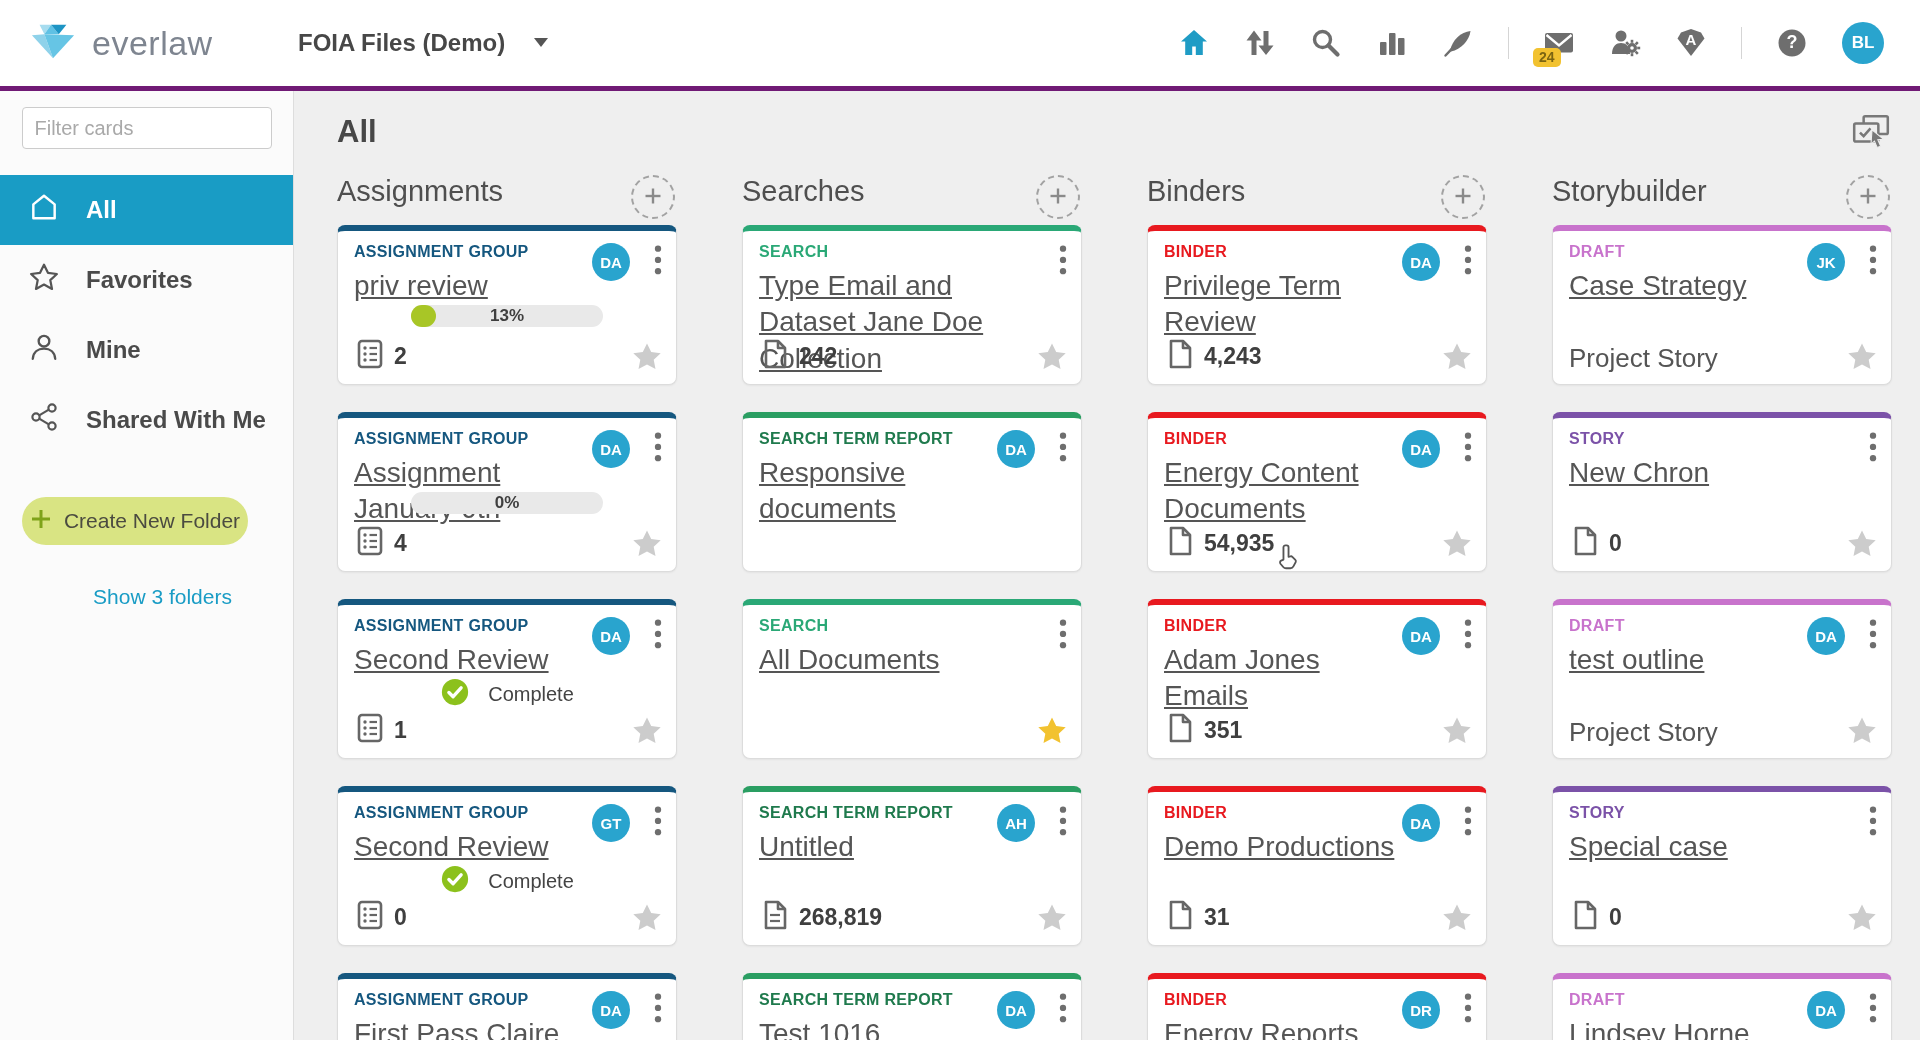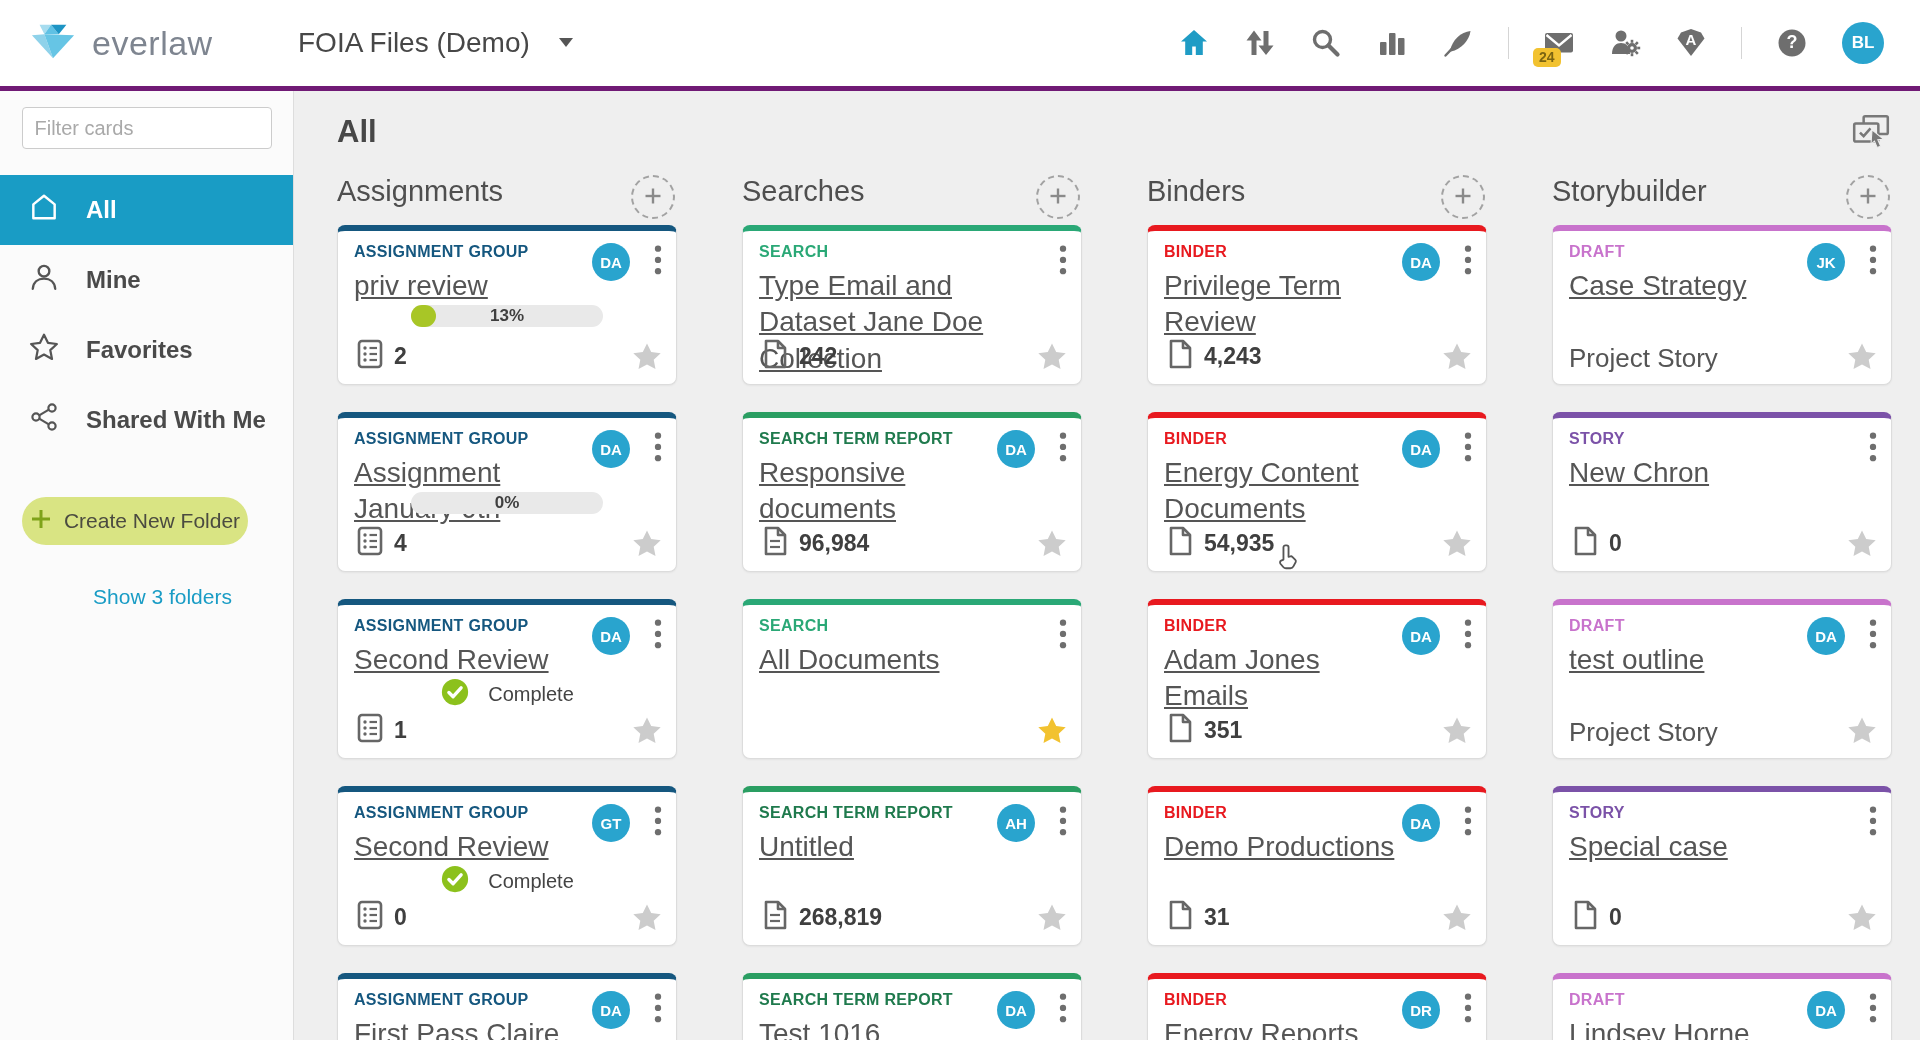--- a/index.html
+++ b/index.html
@@ -12,7 +12,7 @@
   .brand { display:flex; align-items:center; gap:16px; width:268px; }
   .brand-name { font-size:34px; color:#7e8590; font-weight:400; letter-spacing:.5px; }
   .project { display:flex; align-items:center; gap:28px; }
-  .project-title { font-size:28px; font-weight:400; color:#474747; }
+  .project-title { font-size:24px; font-weight:700; color:#474747; }
   .top-icons { margin-left:auto; display:flex; align-items:center; gap:34px; }
   .ticon { width:32px; height:32px; position:relative; cursor:pointer; flex-shrink:0; }
   .ticon svg { width:100%; height:100%; display:block; }

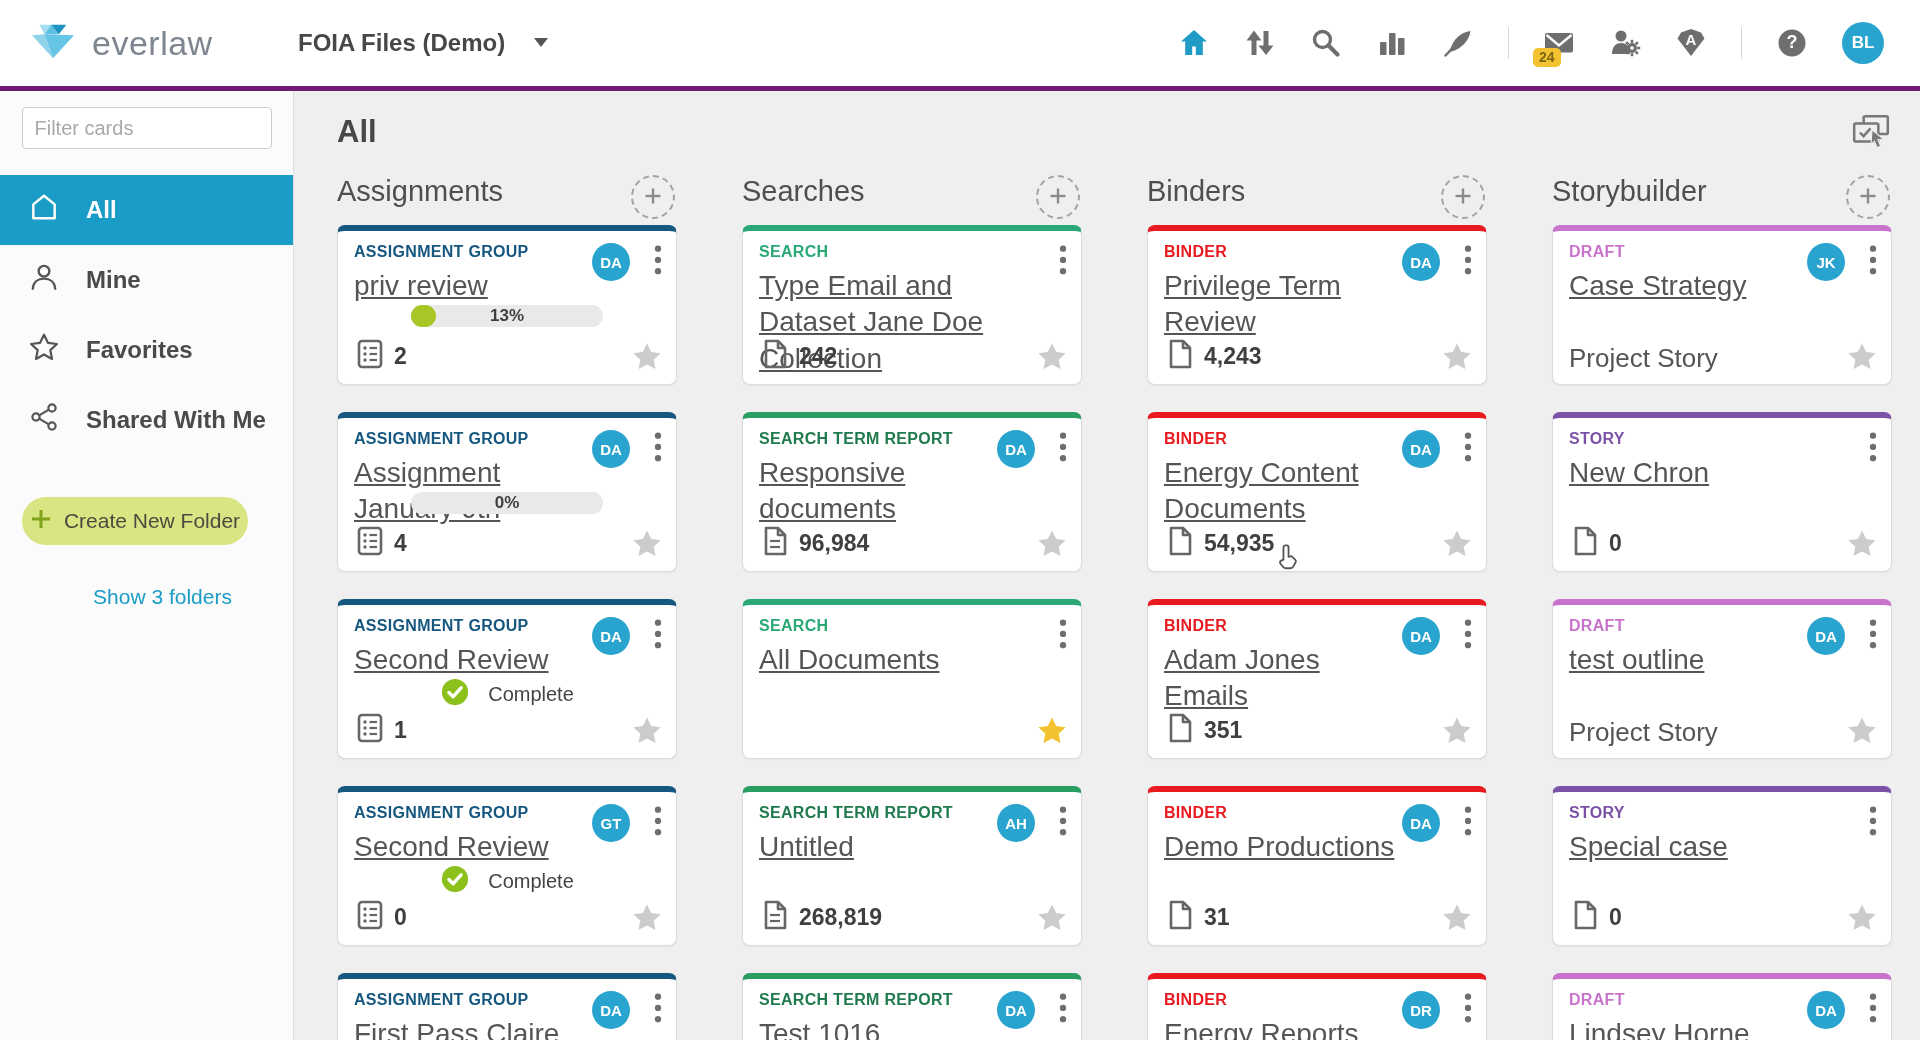--- a/index.html
+++ b/index.html
@@ -207,19 +207,19 @@
       <div class="side-item">
         <span>
           <svg viewBox="0 0 30 30">
+              <path d="M15 3.5l3.7 7.6 8.4 1.1-6.2 5.7 1.6 8.3L15 22.1l-7.5 4.1 1.6-8.3-6.2-5.7 8.4-1.1Z" fill="none" stroke="#555" stroke-width="2.1" stroke-linejoin="round"></path>
+            </svg>
+        </span>
+        <span>Favorites</span>
+      </div>
+      <div class="side-item">
+        <span>
+          <svg viewBox="0 0 30 30">
             <circle cx="15" cy="9.5" r="5" fill="none" stroke="#555" stroke-width="2.2"></circle>
             <path d="M4.5 26c.5-6.5 5-9.5 10.5-9.5s10 3 10.5 9.5" fill="none" stroke="#555" stroke-width="2.2" stroke-linecap="round"></path>
           </svg>
         </span>
         <span>Mine</span>
-      </div>
-      <div class="side-item">
-        <span>
-          <svg viewBox="0 0 30 30">
-              <path d="M15 3.5l3.7 7.6 8.4 1.1-6.2 5.7 1.6 8.3L15 22.1l-7.5 4.1 1.6-8.3-6.2-5.7 8.4-1.1Z" fill="none" stroke="#555" stroke-width="2.1" stroke-linejoin="round"></path>
-            </svg>
-        </span>
-        <span>Favorites</span>
       </div>
       <div class="side-item">
         <span>

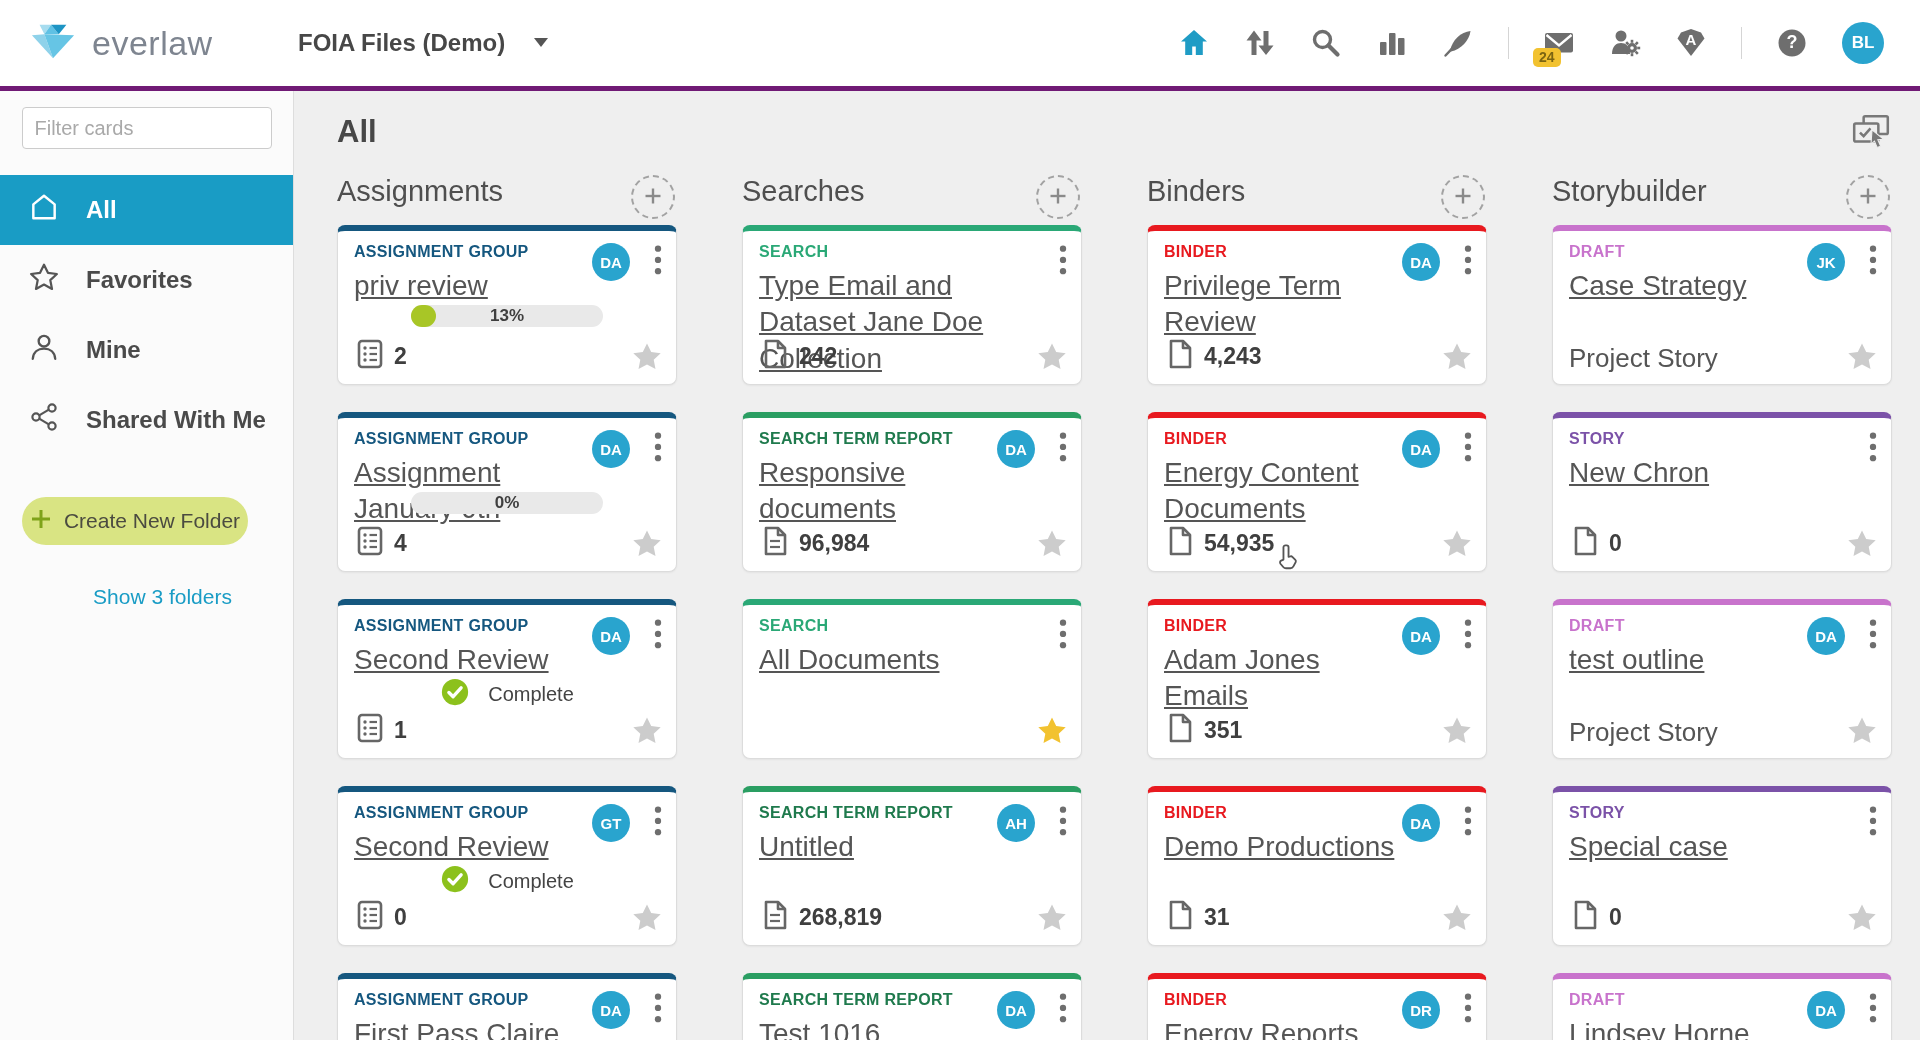--- a/index.html
+++ b/index.html
@@ -450,20 +450,6 @@
                   <circle cx="5" cy="15" r="2.8" fill="#6e6e6e"></circle>
                   <circle cx="5" cy="25" r="2.8" fill="#6e6e6e"></circle>
                 </svg></span></button>
-            <div class="card-footer">
-              <div class="count-group">
-                <span><svg viewBox="0 0 32 32">
-                    <path d="M7 3h12l7 7v19H7Z" fill="none" stroke="#666" stroke-width="2.6" stroke-linejoin="round"></path>
-                    <path d="M19 3v7h7" fill="none" stroke="#666" stroke-width="2.6" stroke-linejoin="round"></path>
-                    <line x1="11" y1="16" x2="21" y2="16" stroke="#666" stroke-width="2.2"></line>
-                    <line x1="11" y1="22" x2="21" y2="22" stroke="#666" stroke-width="2.2"></line>
-                  </svg></span>
-                <span class="count">96,984</span>
-              </div>
-              <button class="star-btn"><svg viewBox="0 0 34 34">
-                  <path d="M17 3.5l4.2 8.6 9.5 1.2-7 6.4 1.8 9.4L17 24.6l-8.5 4.5 1.8-9.4-7-6.4 9.5-1.2Z" fill="#cccccc"></path>
-                </svg></button>
-            </div>
           </div>
           <div class="card no-avatar" style="border-top-color: rgb(42, 168, 118);">
             <div class="card-type" style="color:#2aa876">SEARCH</div>

